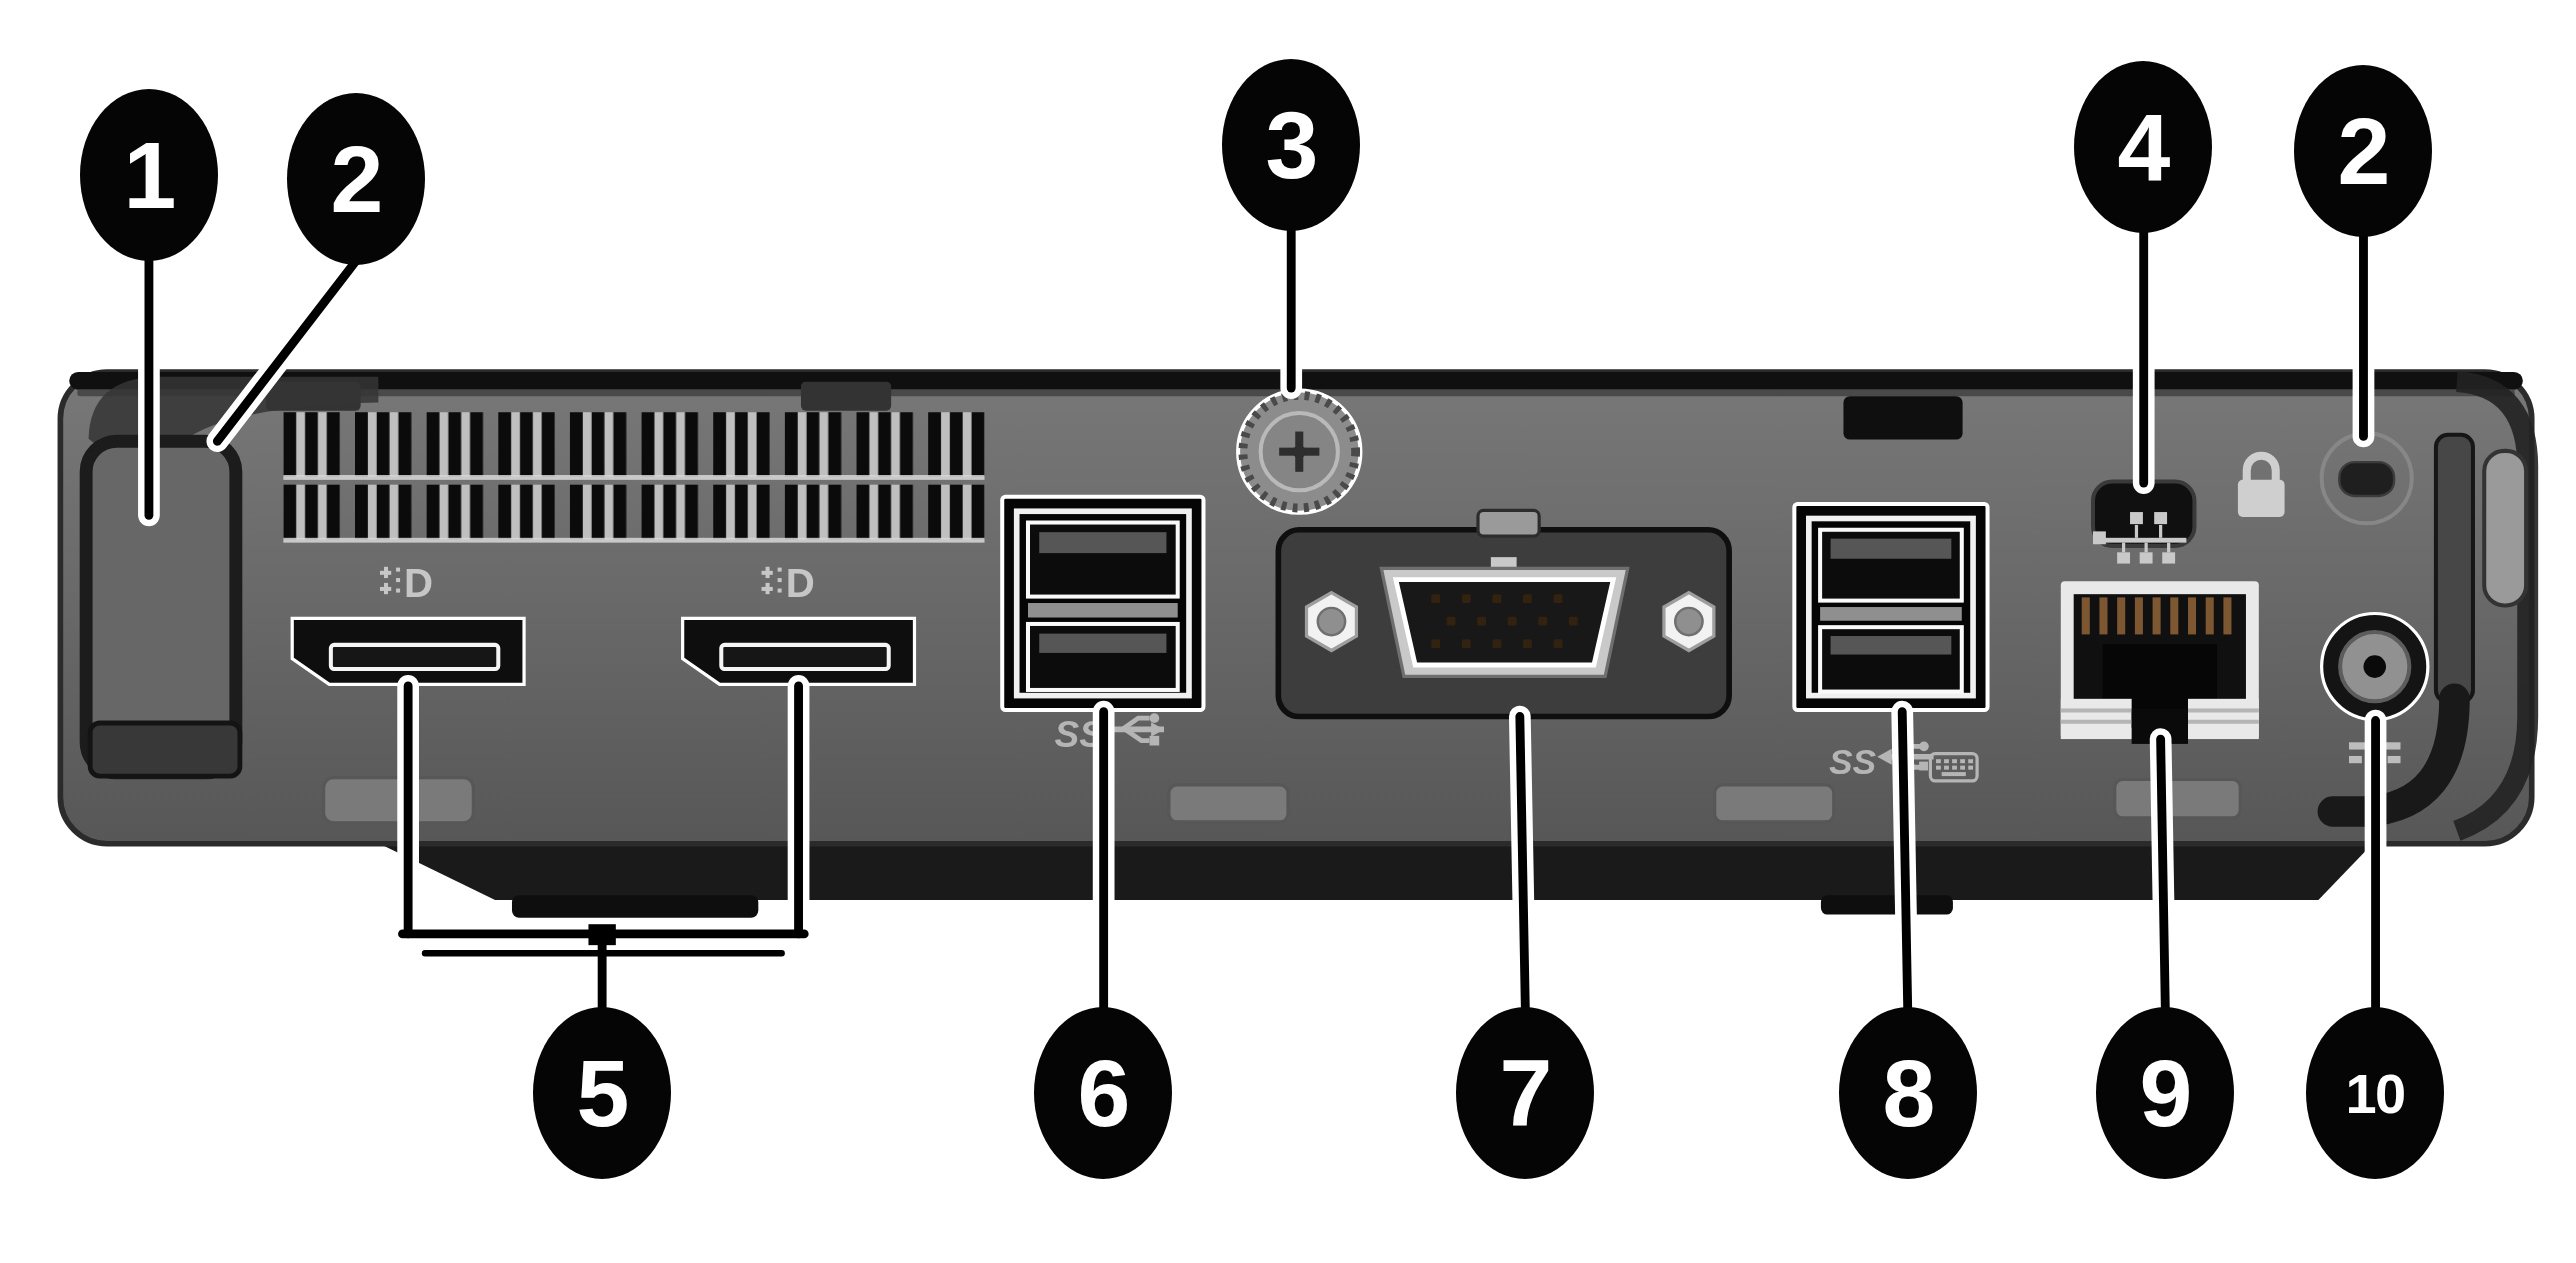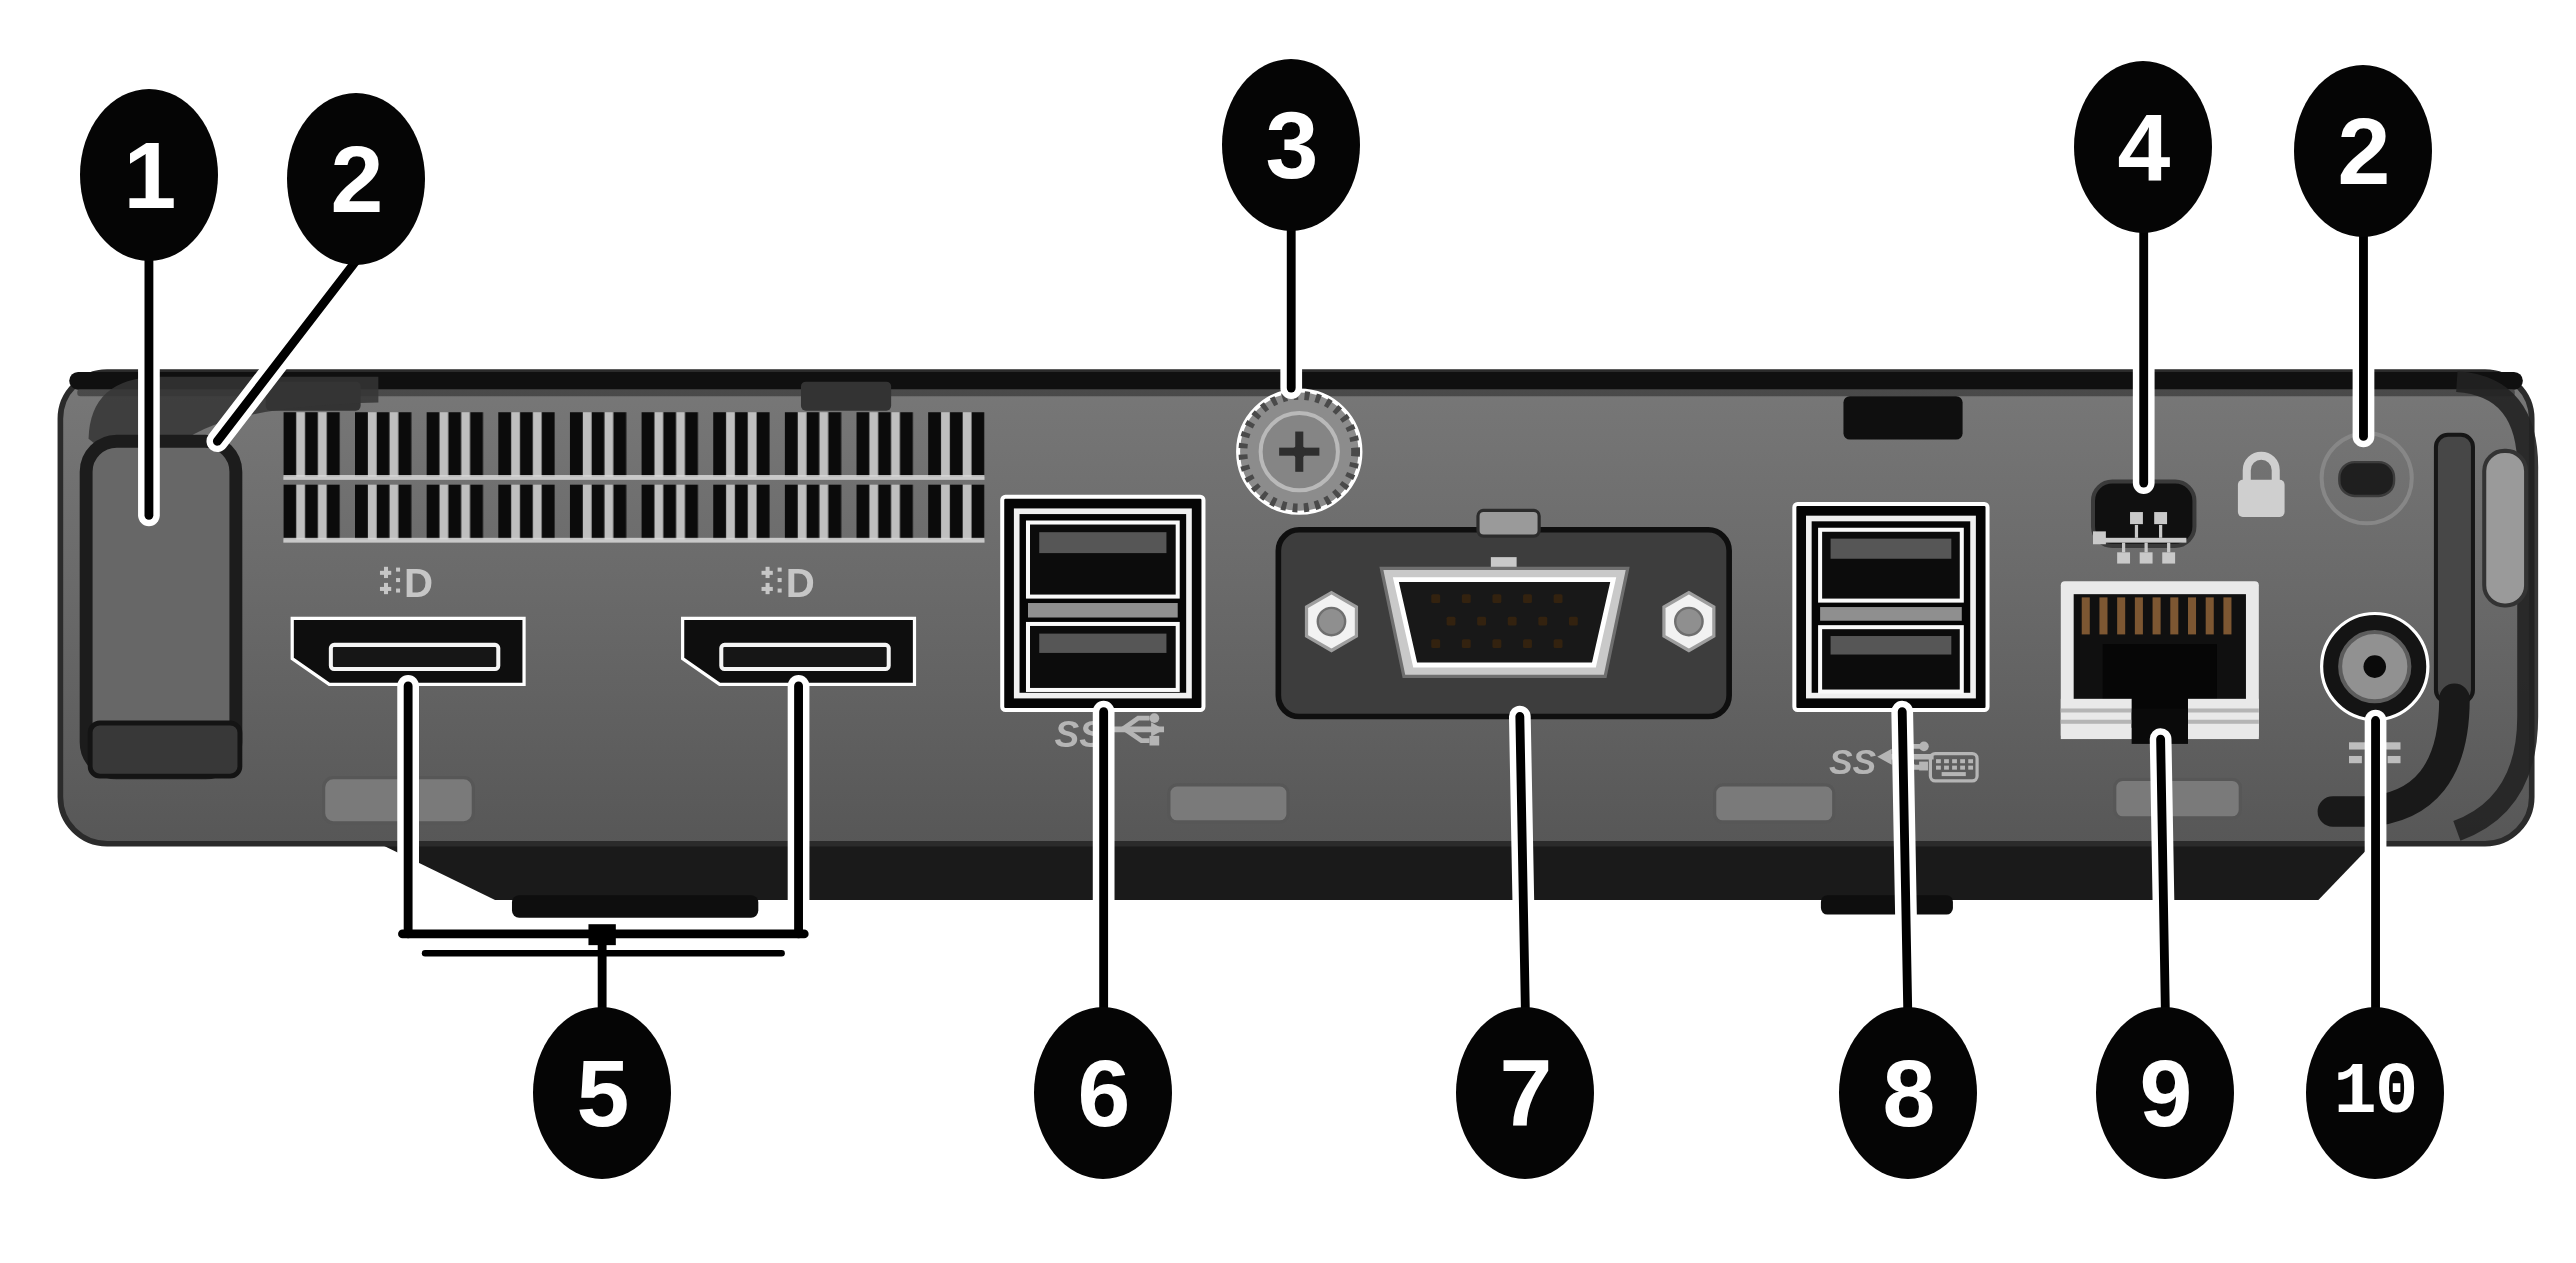--- a/index.html
+++ b/index.html
@@ -13,7 +13,7 @@
     background:#050505;color:#ffffff;display:flex;align-items:center;justify-content:center;
     font-weight:700;font-size:95px;letter-spacing:-1.6px;z-index:5;
   }
-  .callout.small-num{font-size:72px;font-family:Liberation Mono, monospace;}
+  .callout.small-num{font-size:56px;}
 </style>
 </head>
 <body>

